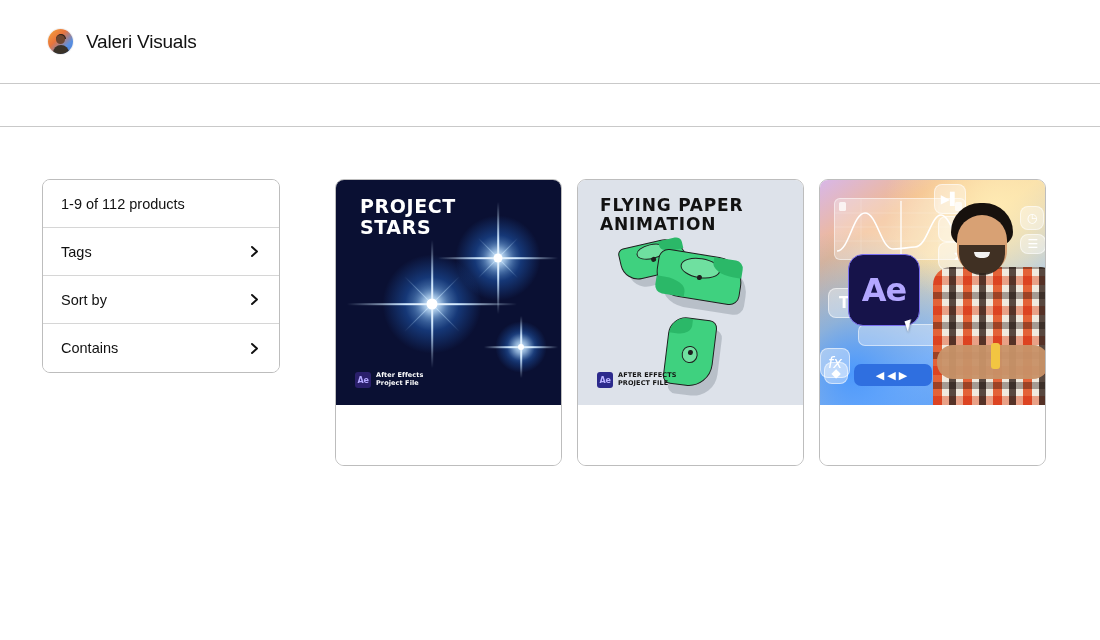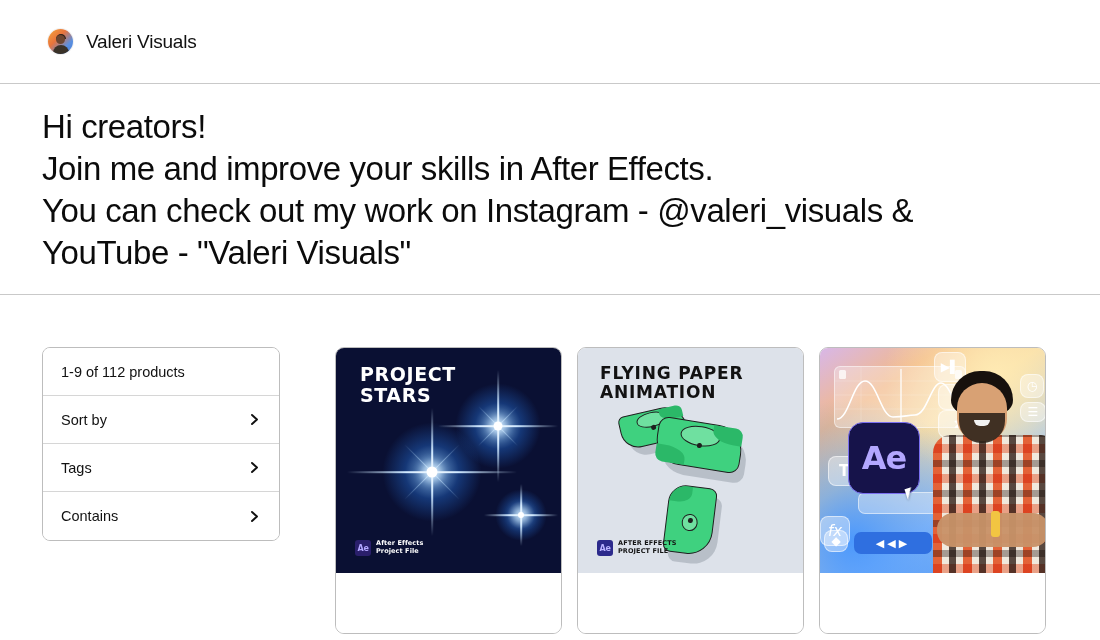--- a/index.html
+++ b/index.html
@@ -314,10 +314,6 @@
 </header>
 
 <section class="bio-section">
-  <div class="bio-text">Hi creators!
-Join me and improve your skills in After Effects.
-You can check out my work on Instagram - @valeri_visuals &amp;
-YouTube - "Valeri Visuals"</div>
 
 </section>
 <div class="section-divider"></div>

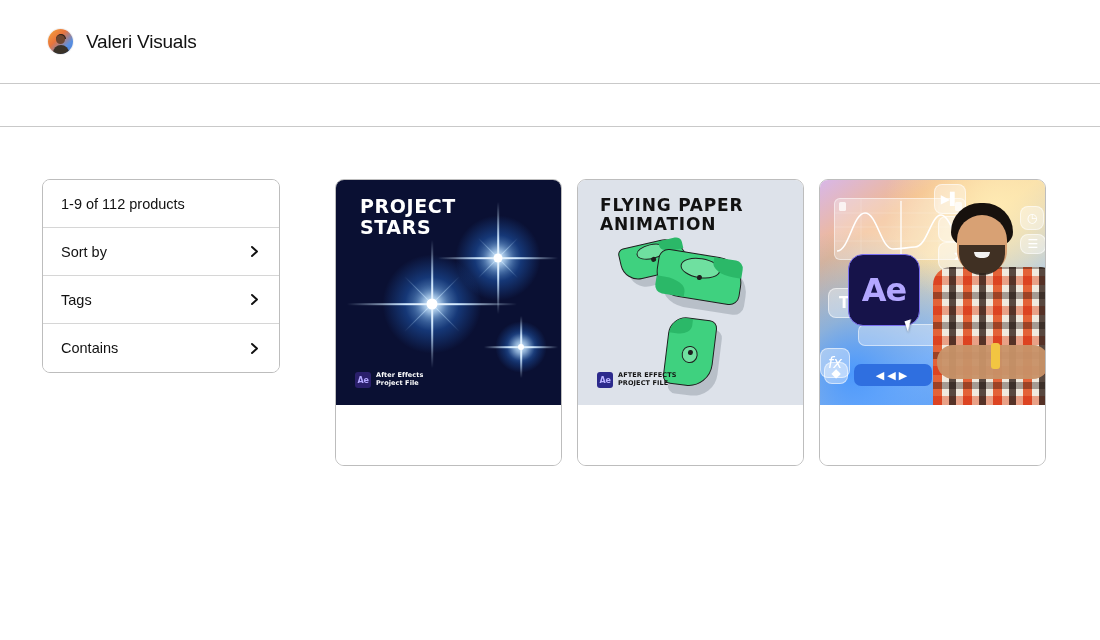--- a/index.html
+++ b/index.html
@@ -327,7 +327,7 @@
 
 
     <div class="filter-row">
-      <span>Sort by</span>
+      <span>Tags</span>
       <span class="chev">
         <svg viewBox="0 0 13 13" width="13" height="13" fill="none" stroke="currentColor" stroke-width="1.9" stroke-linecap="round" stroke-linejoin="round">
             <polyline points="4,2 9,6.5 4,11"></polyline>
@@ -336,7 +336,7 @@
     </div>
 
     <div class="filter-row">
-      <span>Tags</span>
+      <span>Sort by</span>
       <span class="chev">
         <svg viewBox="0 0 13 13" width="13" height="13" fill="none" stroke="currentColor" stroke-width="1.9" stroke-linecap="round" stroke-linejoin="round">
             <polyline points="4,2 9,6.5 4,11"></polyline>

